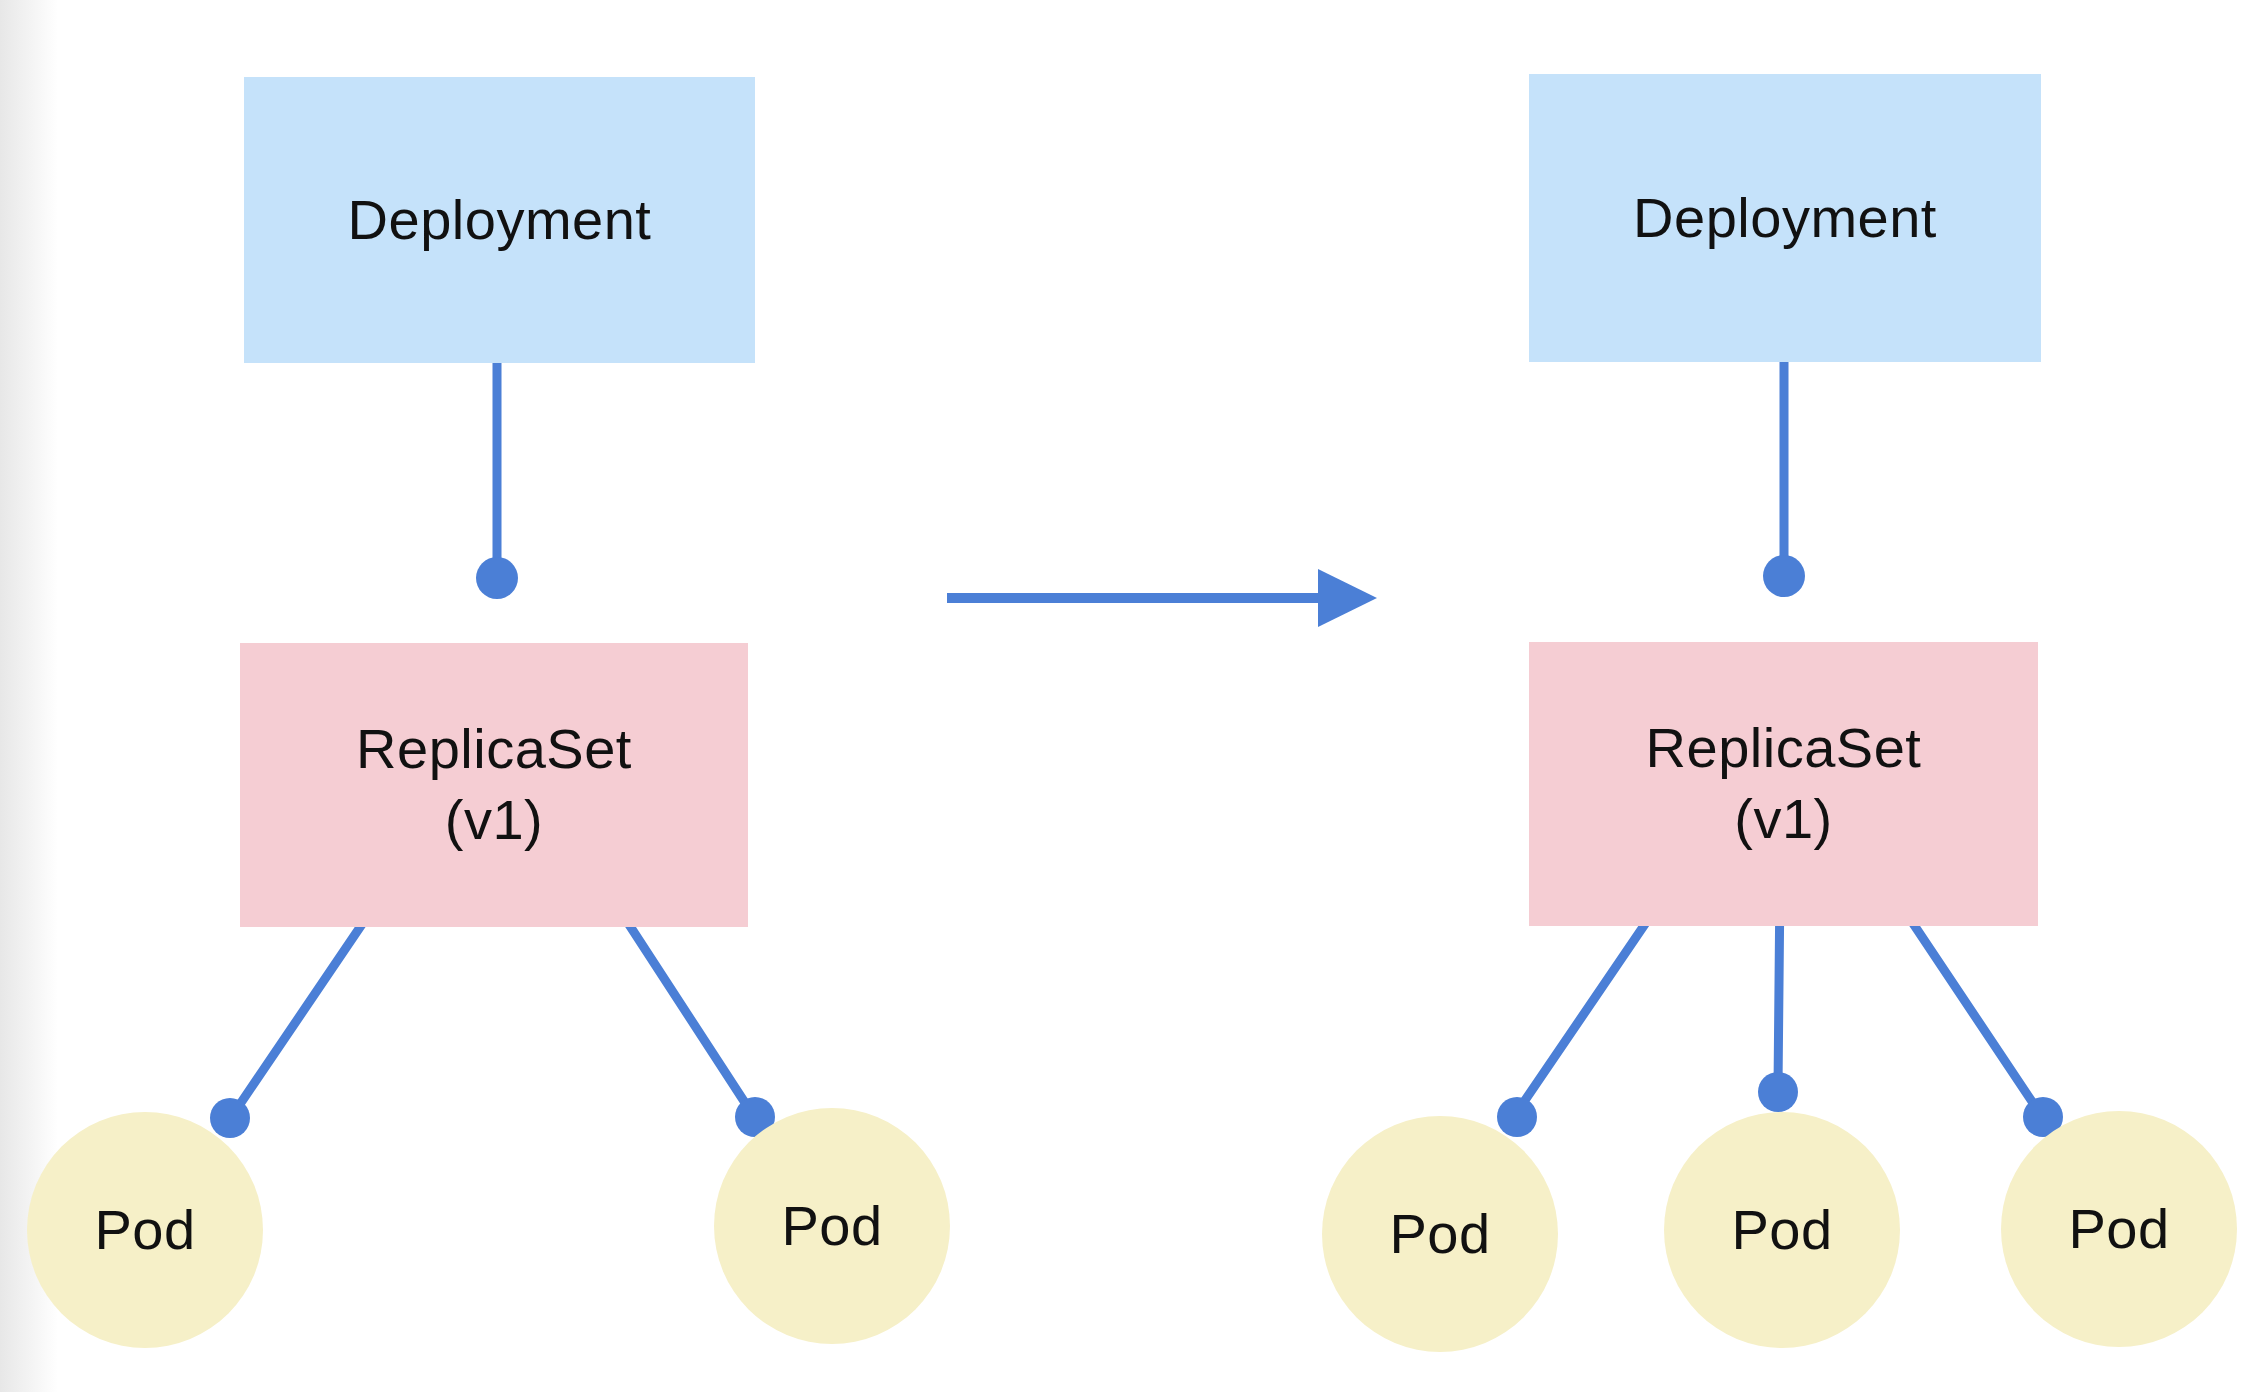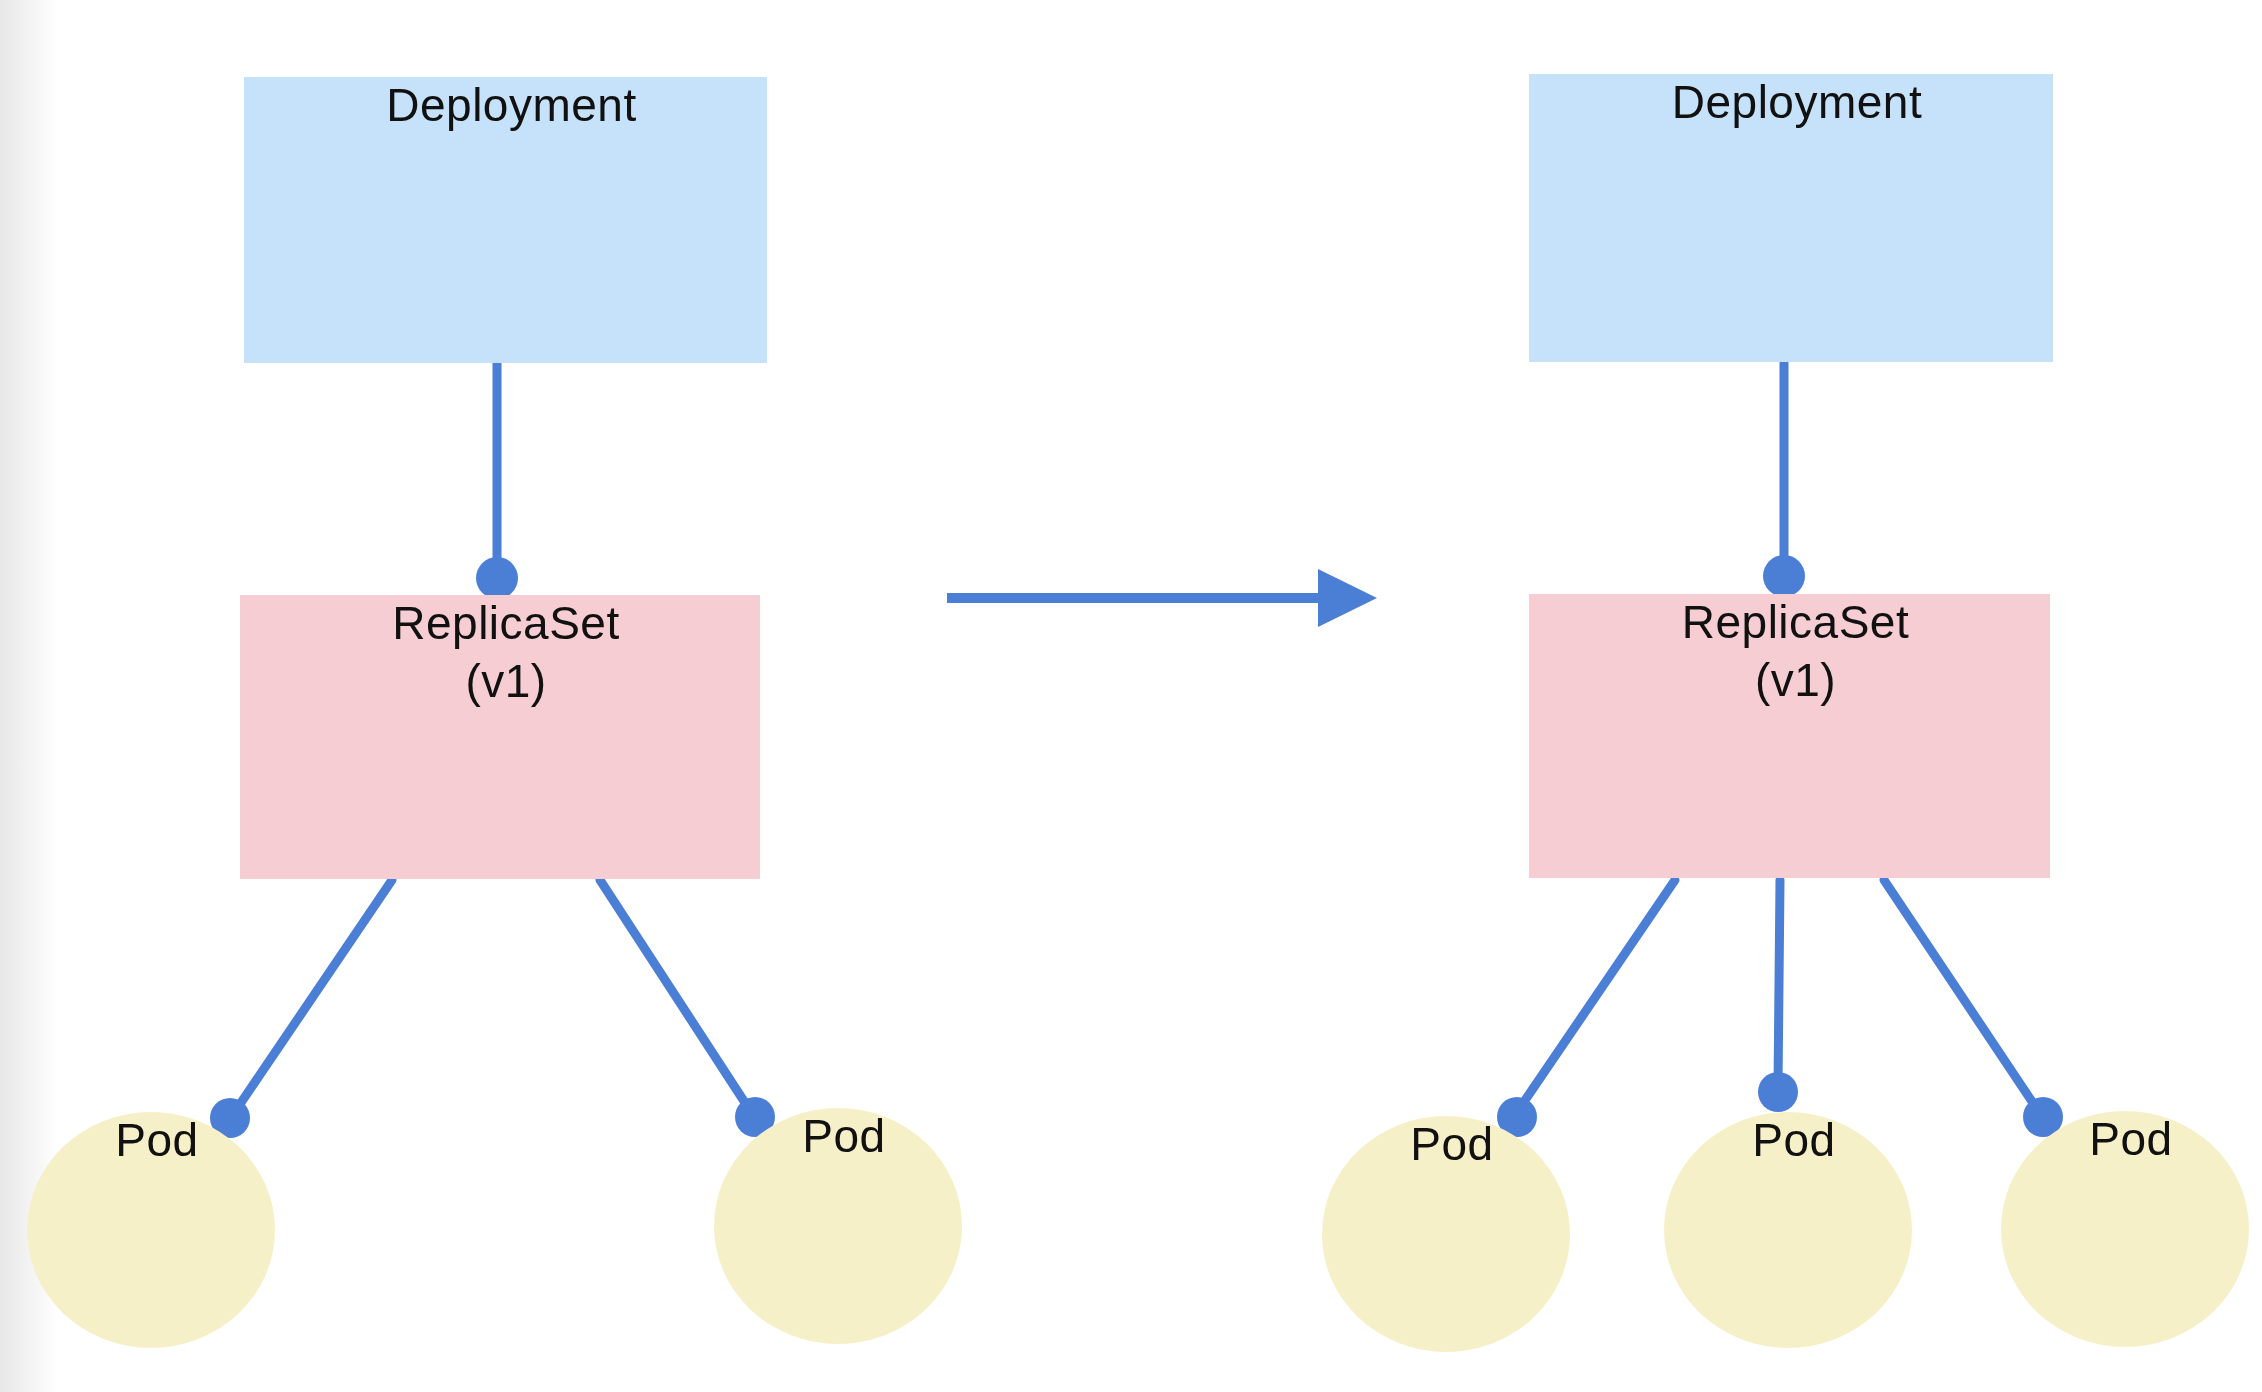--- a/index.html
+++ b/index.html
@@ -35,13 +35,12 @@
   .node {
     position: absolute;
     display: flex; flex-direction: column;
-    align-items: center; justify-content: flex-start;
+    align-items: center; justify-content: center;
     text-align: center;
     color: var(--text-color, #111111);
-    font-size: 46px;
+    font-size: 56px;
     line-height: 1.26;
     letter-spacing: 0.5px;
-    padding-left: 12px;
   }
   .deployment { background: var(--deployment-fill, #c5e2fa); }
   .replicaset { background: var(--replicaset-fill, #f5cdd3); }

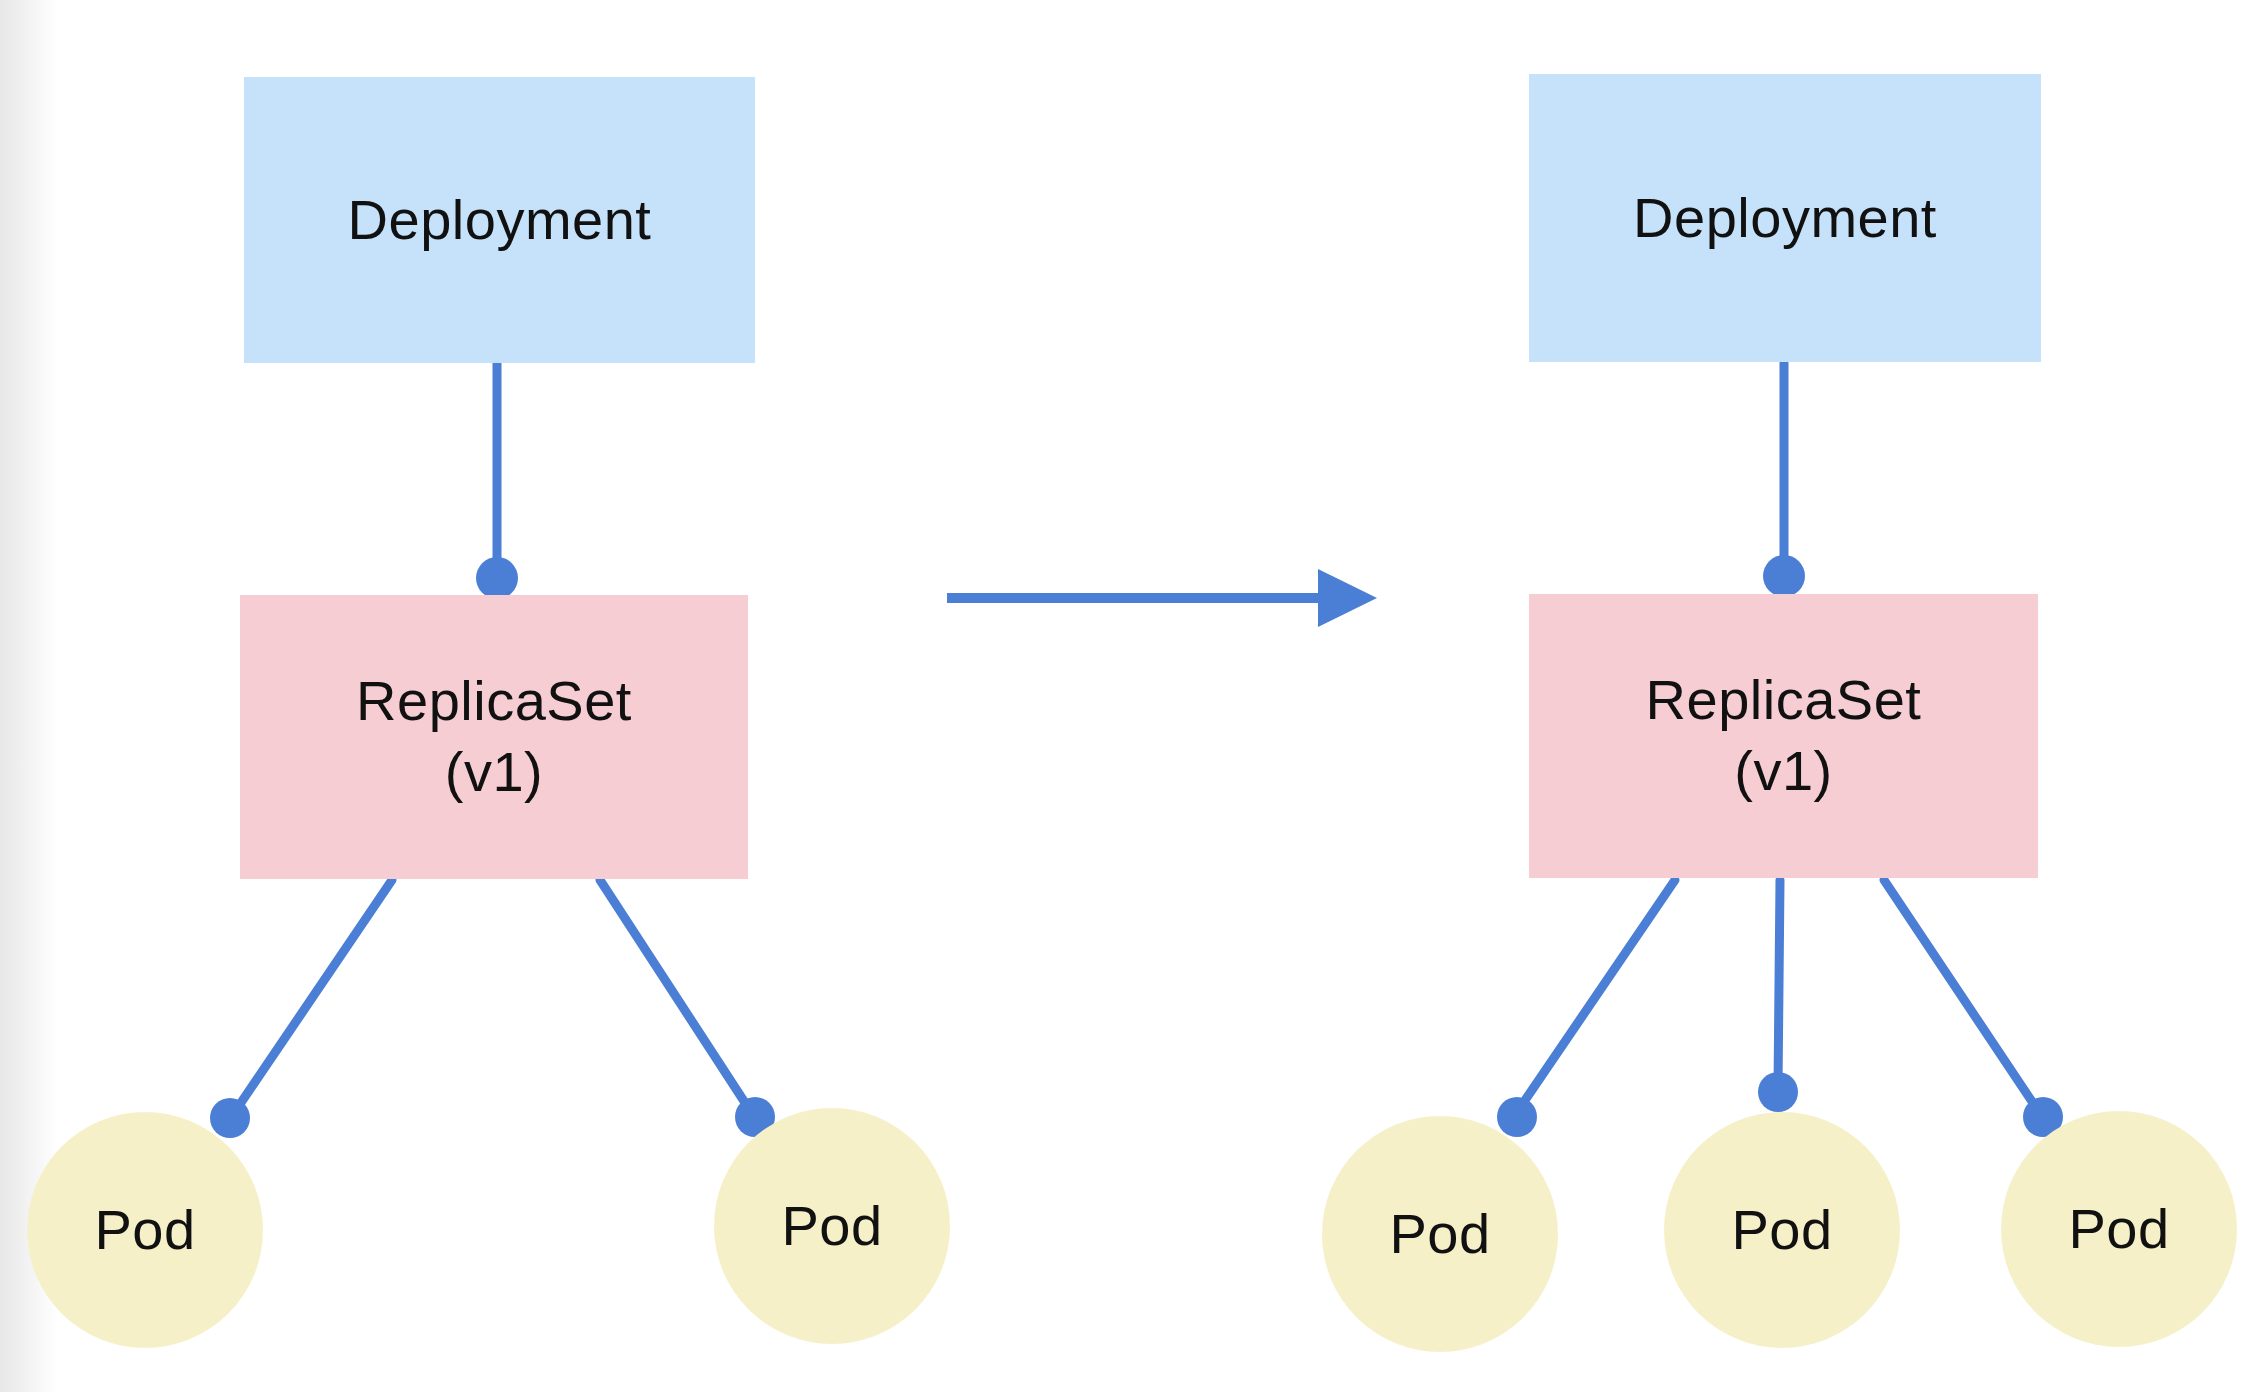--- a/index.html
+++ b/index.html
@@ -43,7 +43,7 @@
     letter-spacing: 0.5px;
   }
   .deployment { background: var(--deployment-fill, #c5e2fa); }
-  .replicaset { background: var(--replicaset-fill, #f5cdd3); }
+  .replicaset { background: var(--replicaset-fill, #f5cdd3); margin-top: 48px; }
   .pod {
     background: var(--pod-fill, #f6f0c8);
     border-radius: 50%;

